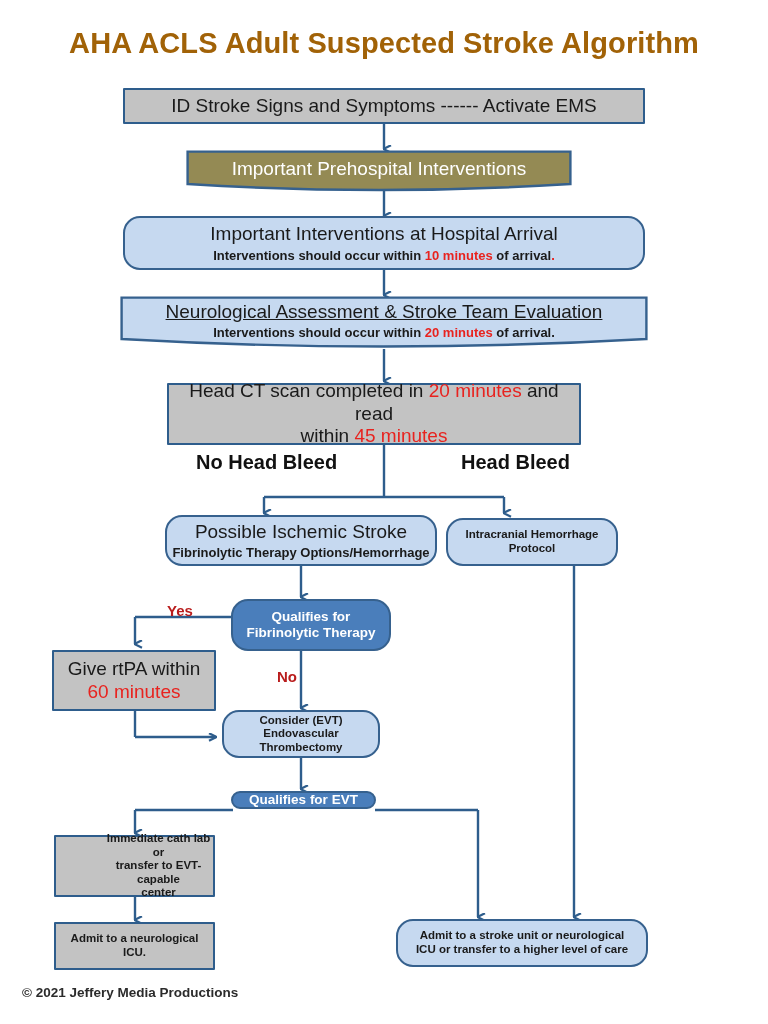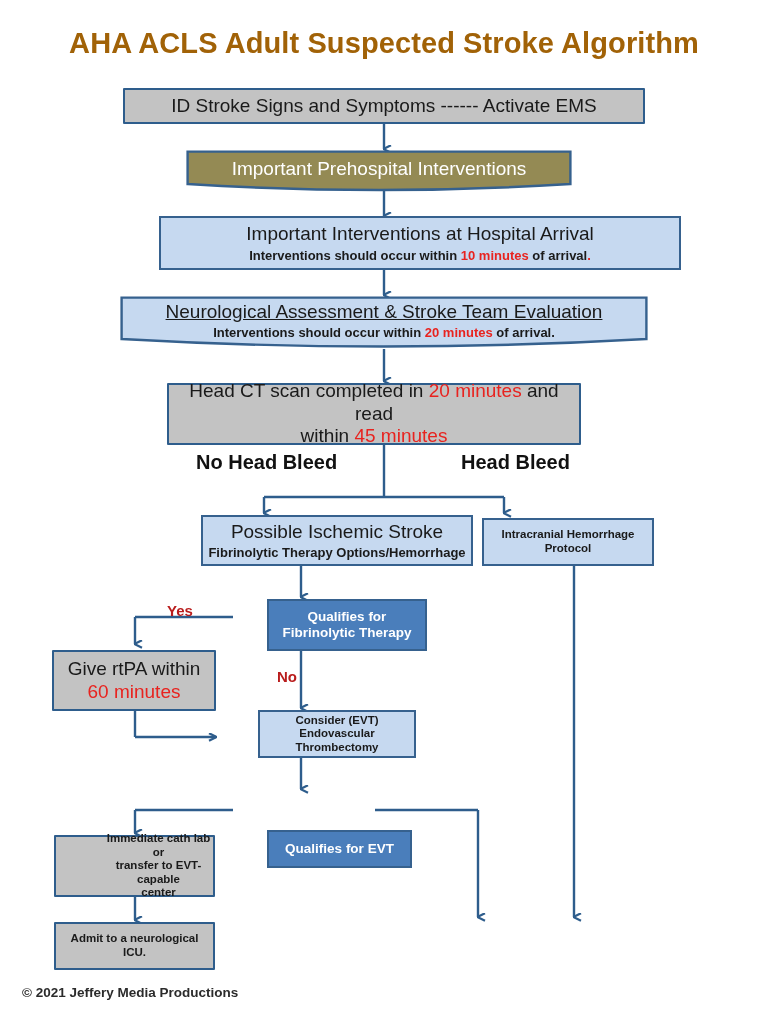--- a/index.html
+++ b/index.html
@@ -27,7 +27,7 @@
   .grey{background:#c3c3c3;border:2.5px solid #2e5d8c;}
   .lblue{background:#c6d9f0;border:2.5px solid #36618e;}
   .dblue{background:#4a7ebb;border:2.5px solid #36618e;color:#ffffff;}
-  .round{border-radius:0;margin-left:36px;}
+  .round{border-radius:17px;}
   .sq{border-radius:1px;}
 
   

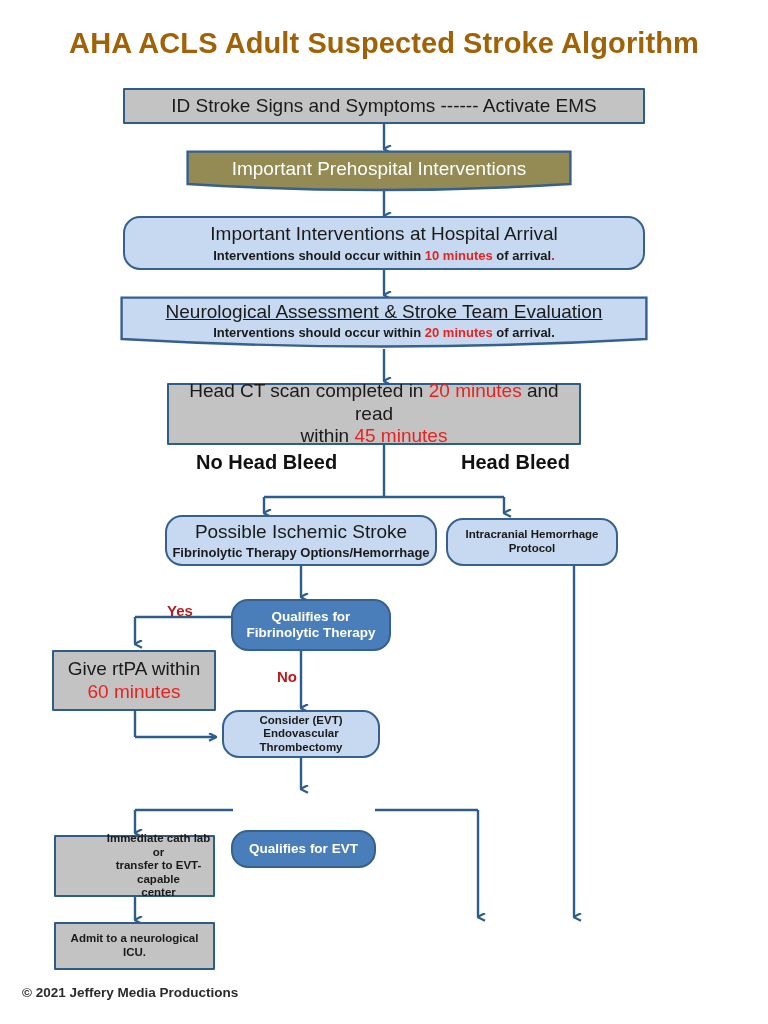--- a/index.html
+++ b/index.html
@@ -172,7 +172,7 @@
     <span class="t-xs">Thrombectomy</span>
   </div>
 
-  <div class="node dblue round" style="left:231px;top:830px;width:145px;height:38px;">
+  <div class="node dblue round" style="left:231px;top:791px;width:145px;height:18px;">
     <span class="t-sm">Qualifies for EVT</span>
   </div>
 

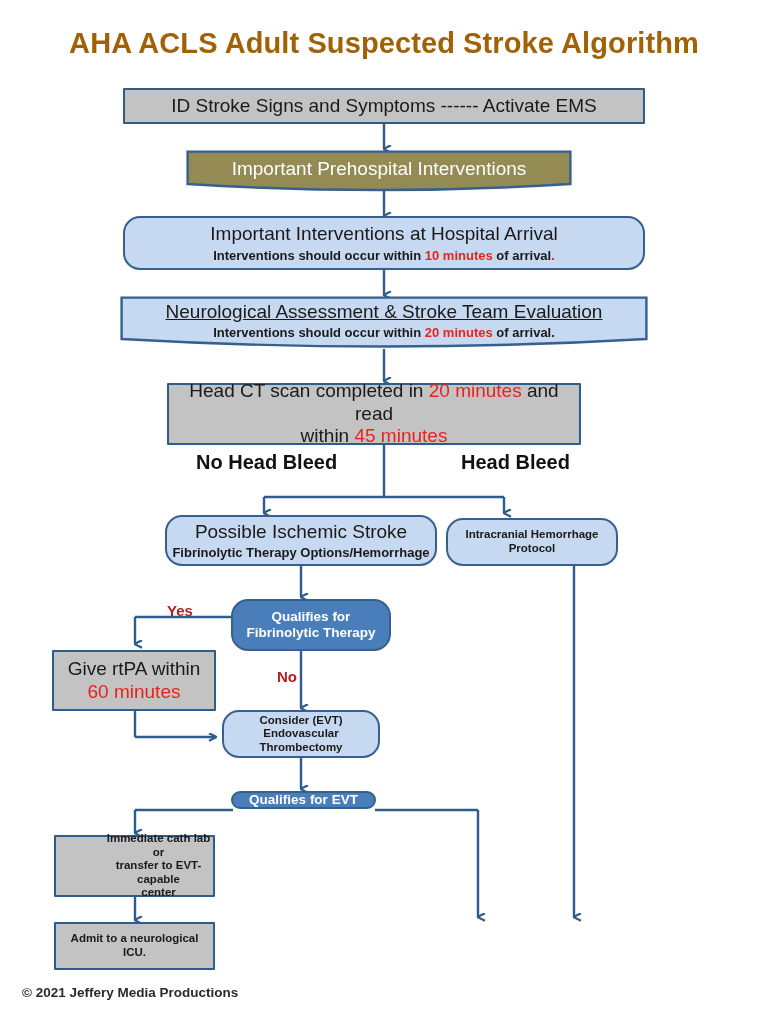--- a/index.html
+++ b/index.html
@@ -187,6 +187,10 @@
     <span class="t-xs">ICU.</span>
   </div>
 
+  <div class="node lblue round" style="left:396px;top:919px;width:252px;height:48px;">
+    <span class="t-xs">Admit to a stroke unit or neurological</span>
+    <span class="t-xs">ICU or transfer to a higher level of care</span>
+  </div>
 
   <div id="copyright">© 2021   Jeffery Media Productions</div>
 

